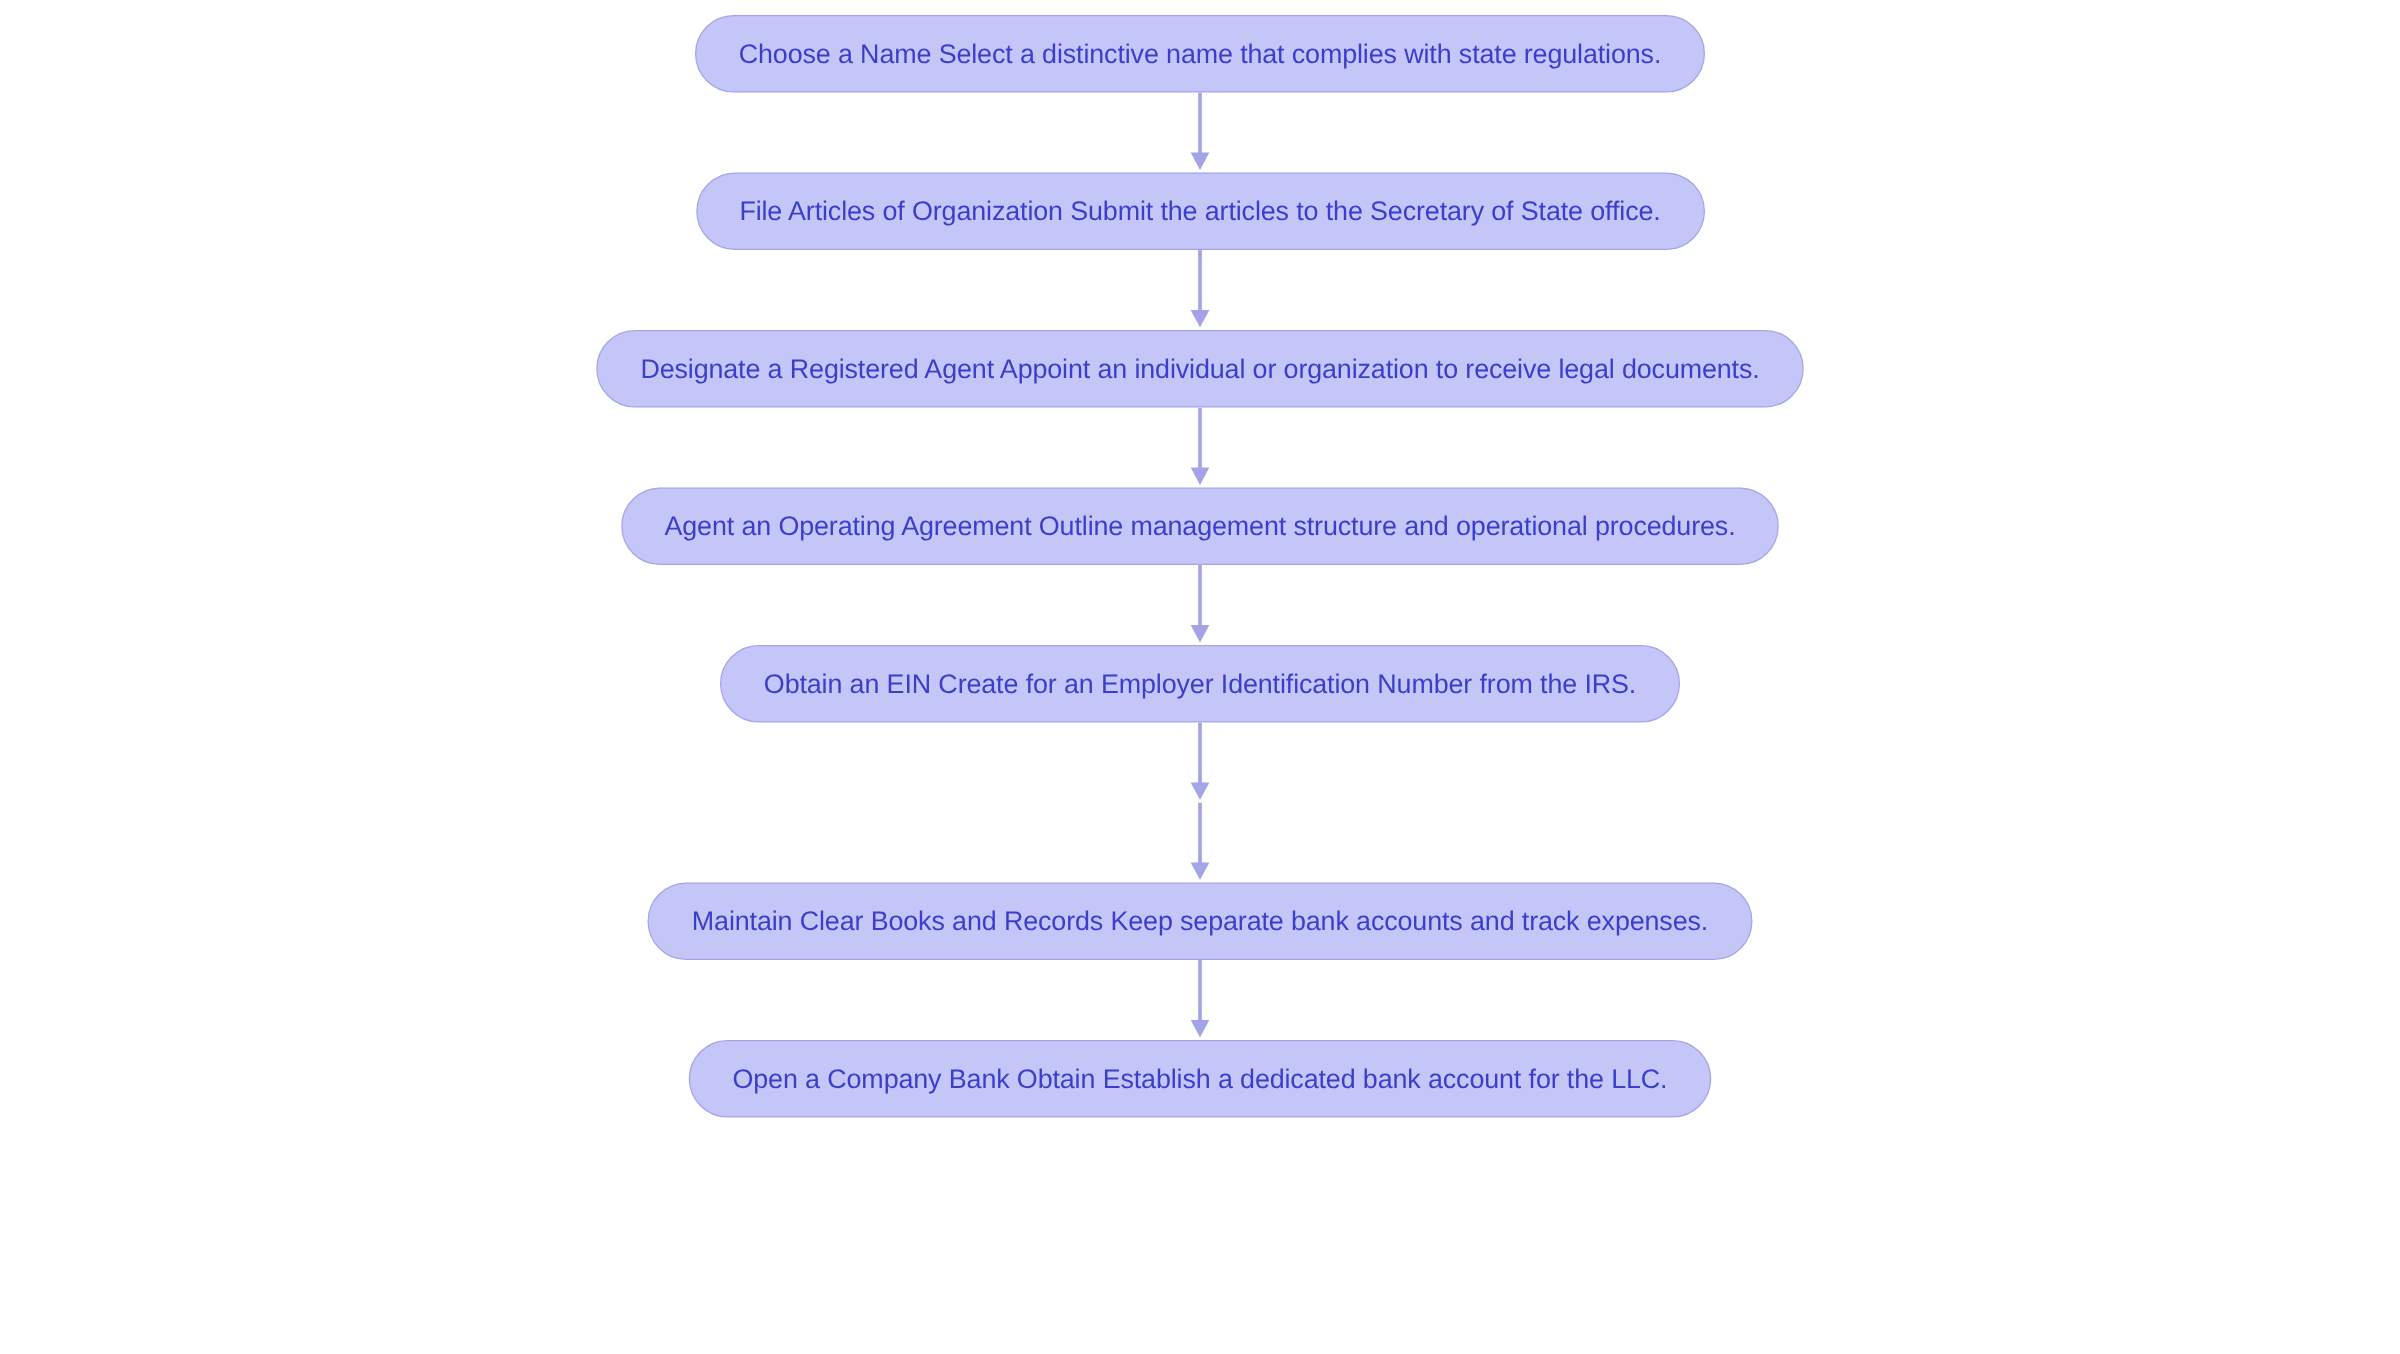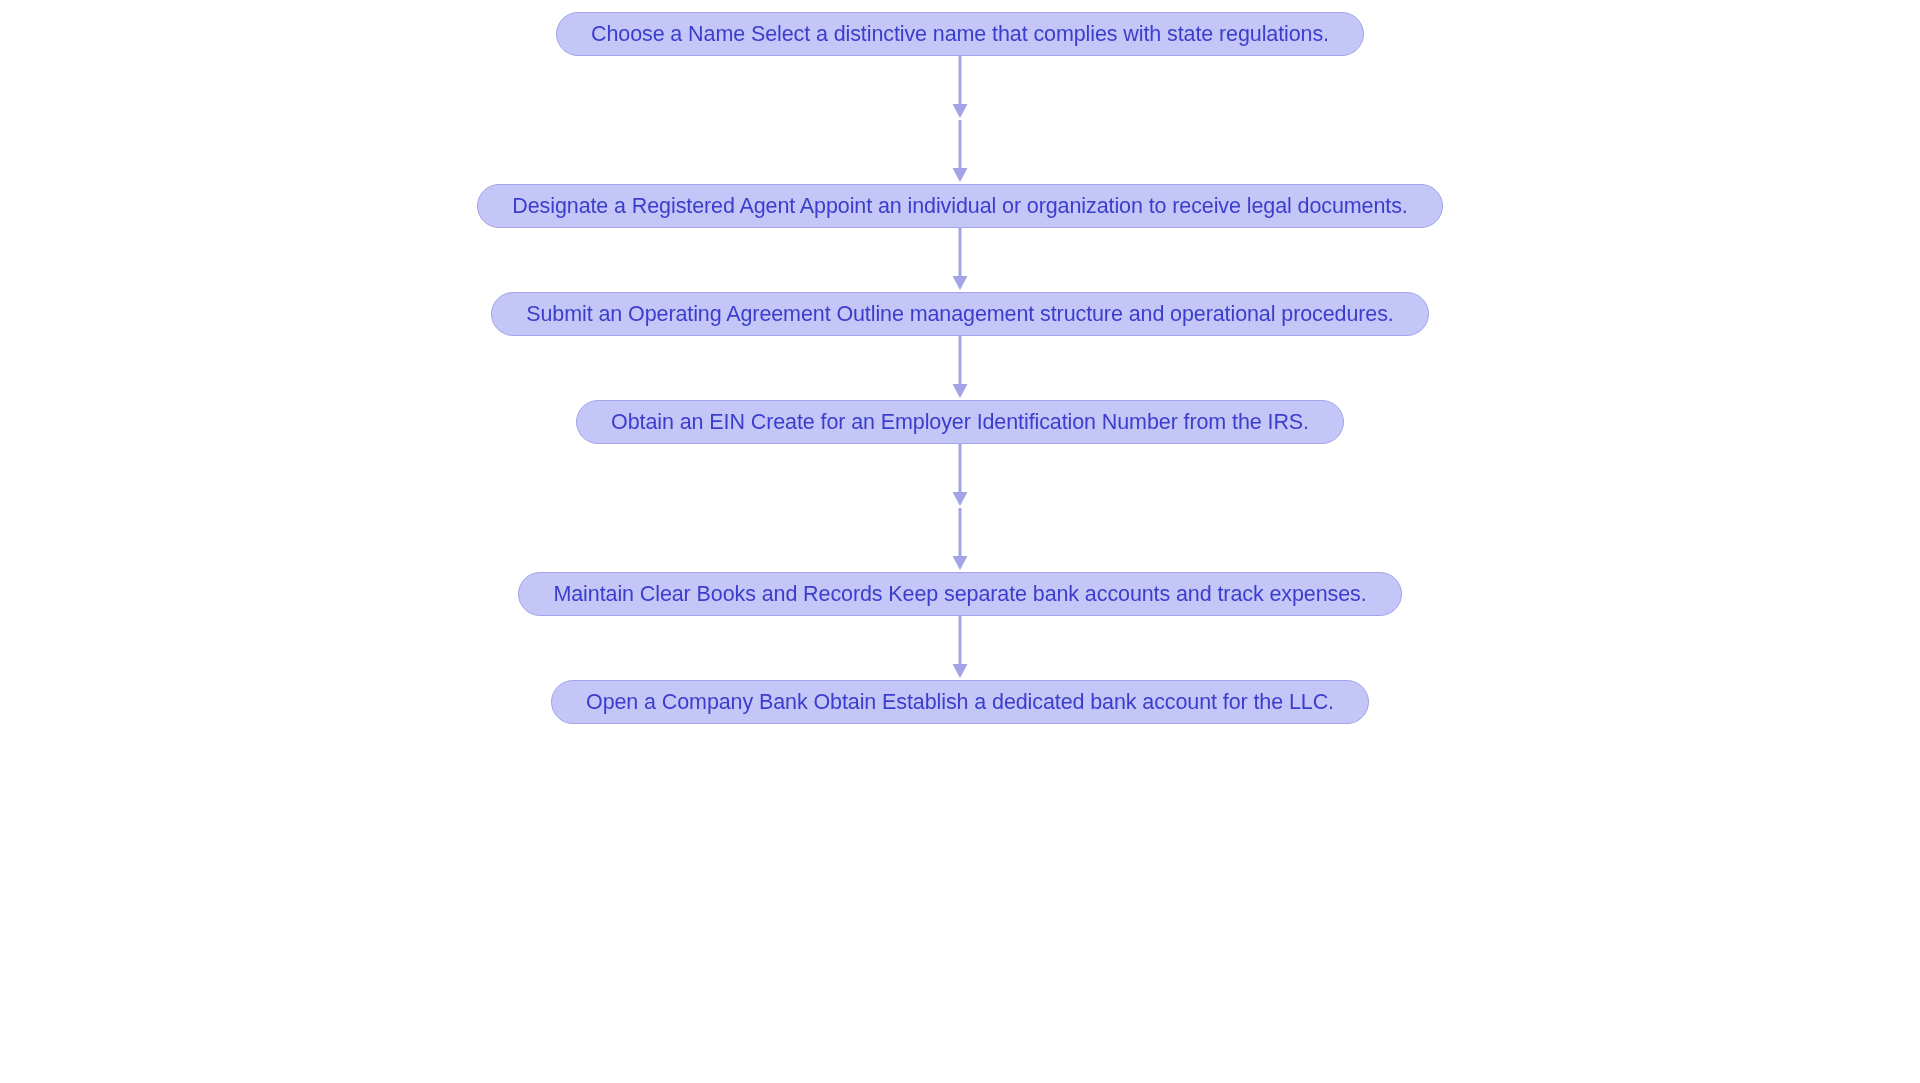--- a/index.html
+++ b/index.html
@@ -38,7 +38,7 @@
     justify-content: center;
     white-space: nowrap;
     padding: 0 34px;
-    height: 44px;
+    height: 62px;
   }
 
   .connector {

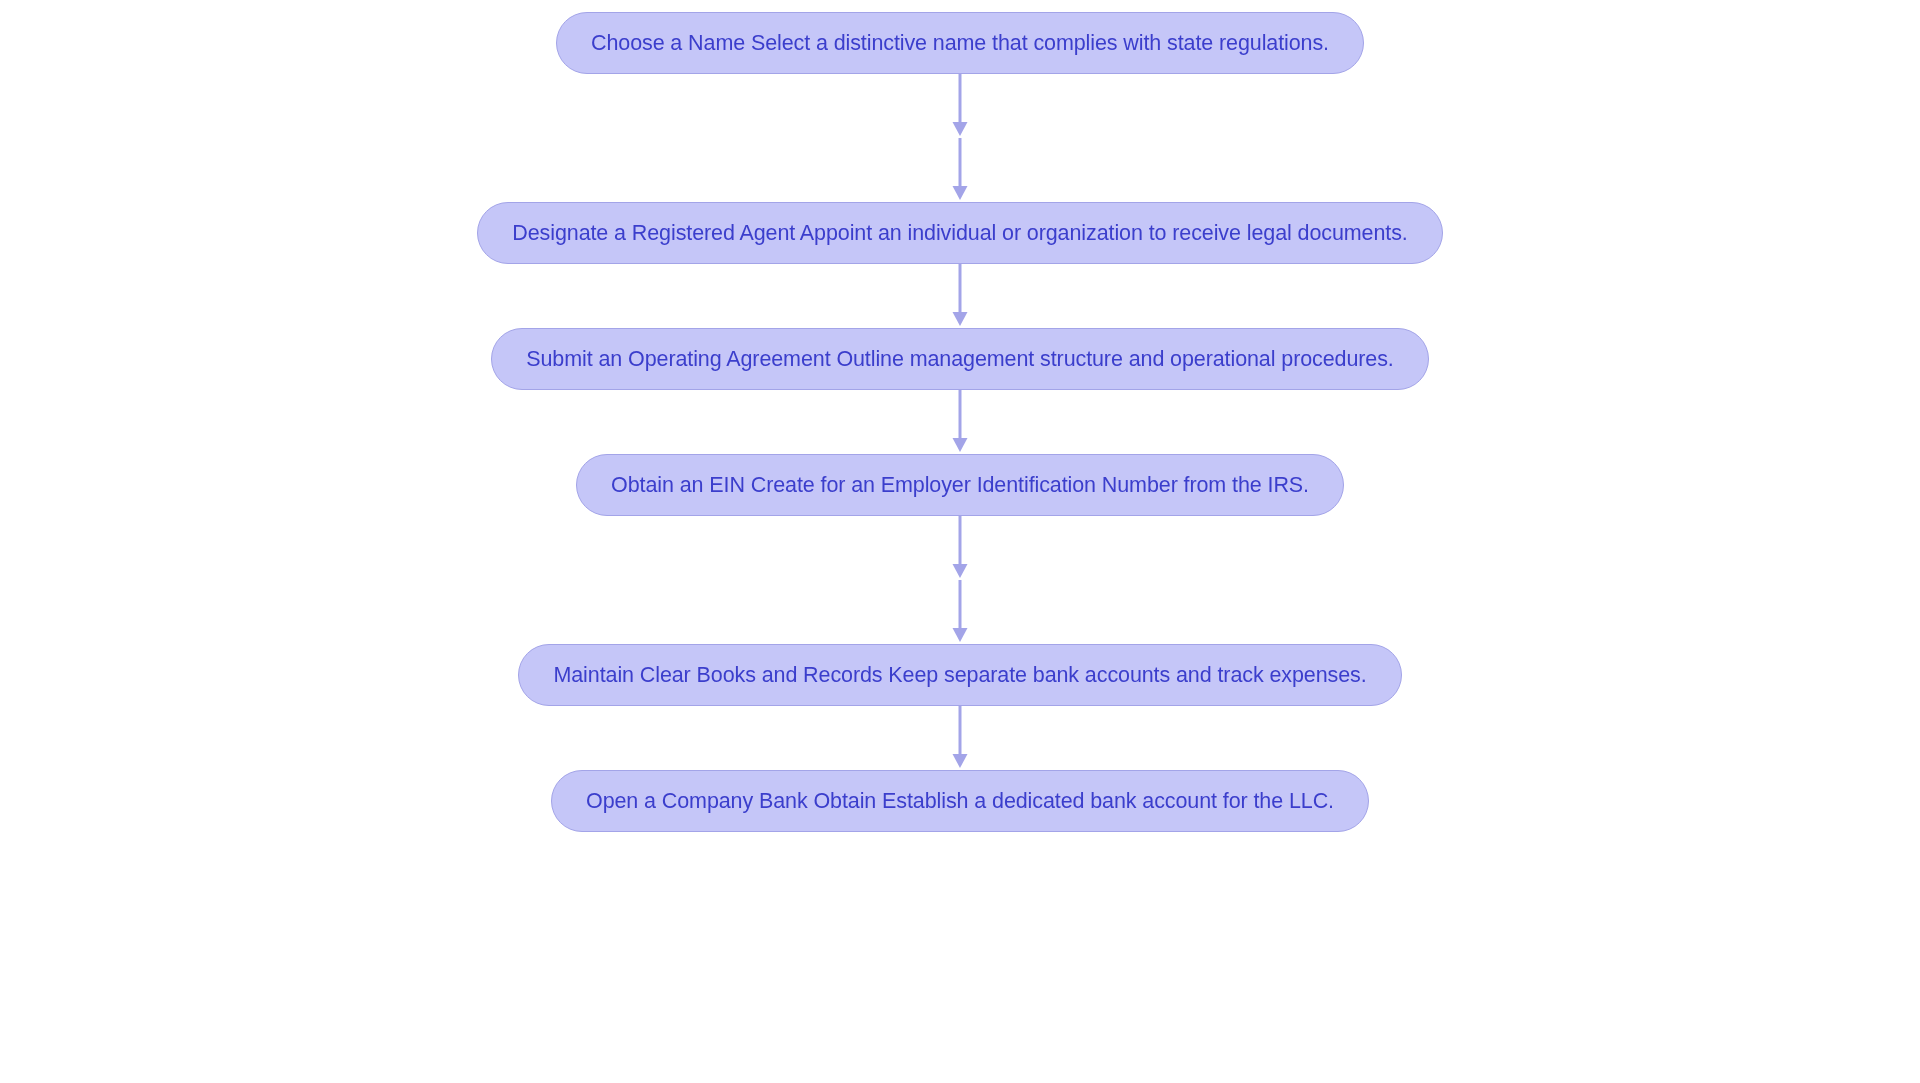--- a/index.html
+++ b/index.html
@@ -66,6 +66,7 @@
     </svg>
   </div>
 
+  <div class="node">File Articles of Organization Submit the articles to the Secretary of State office.</div>
 
   <div class="connector">
     <svg width="22" height="64" viewBox="0 0 22 64">

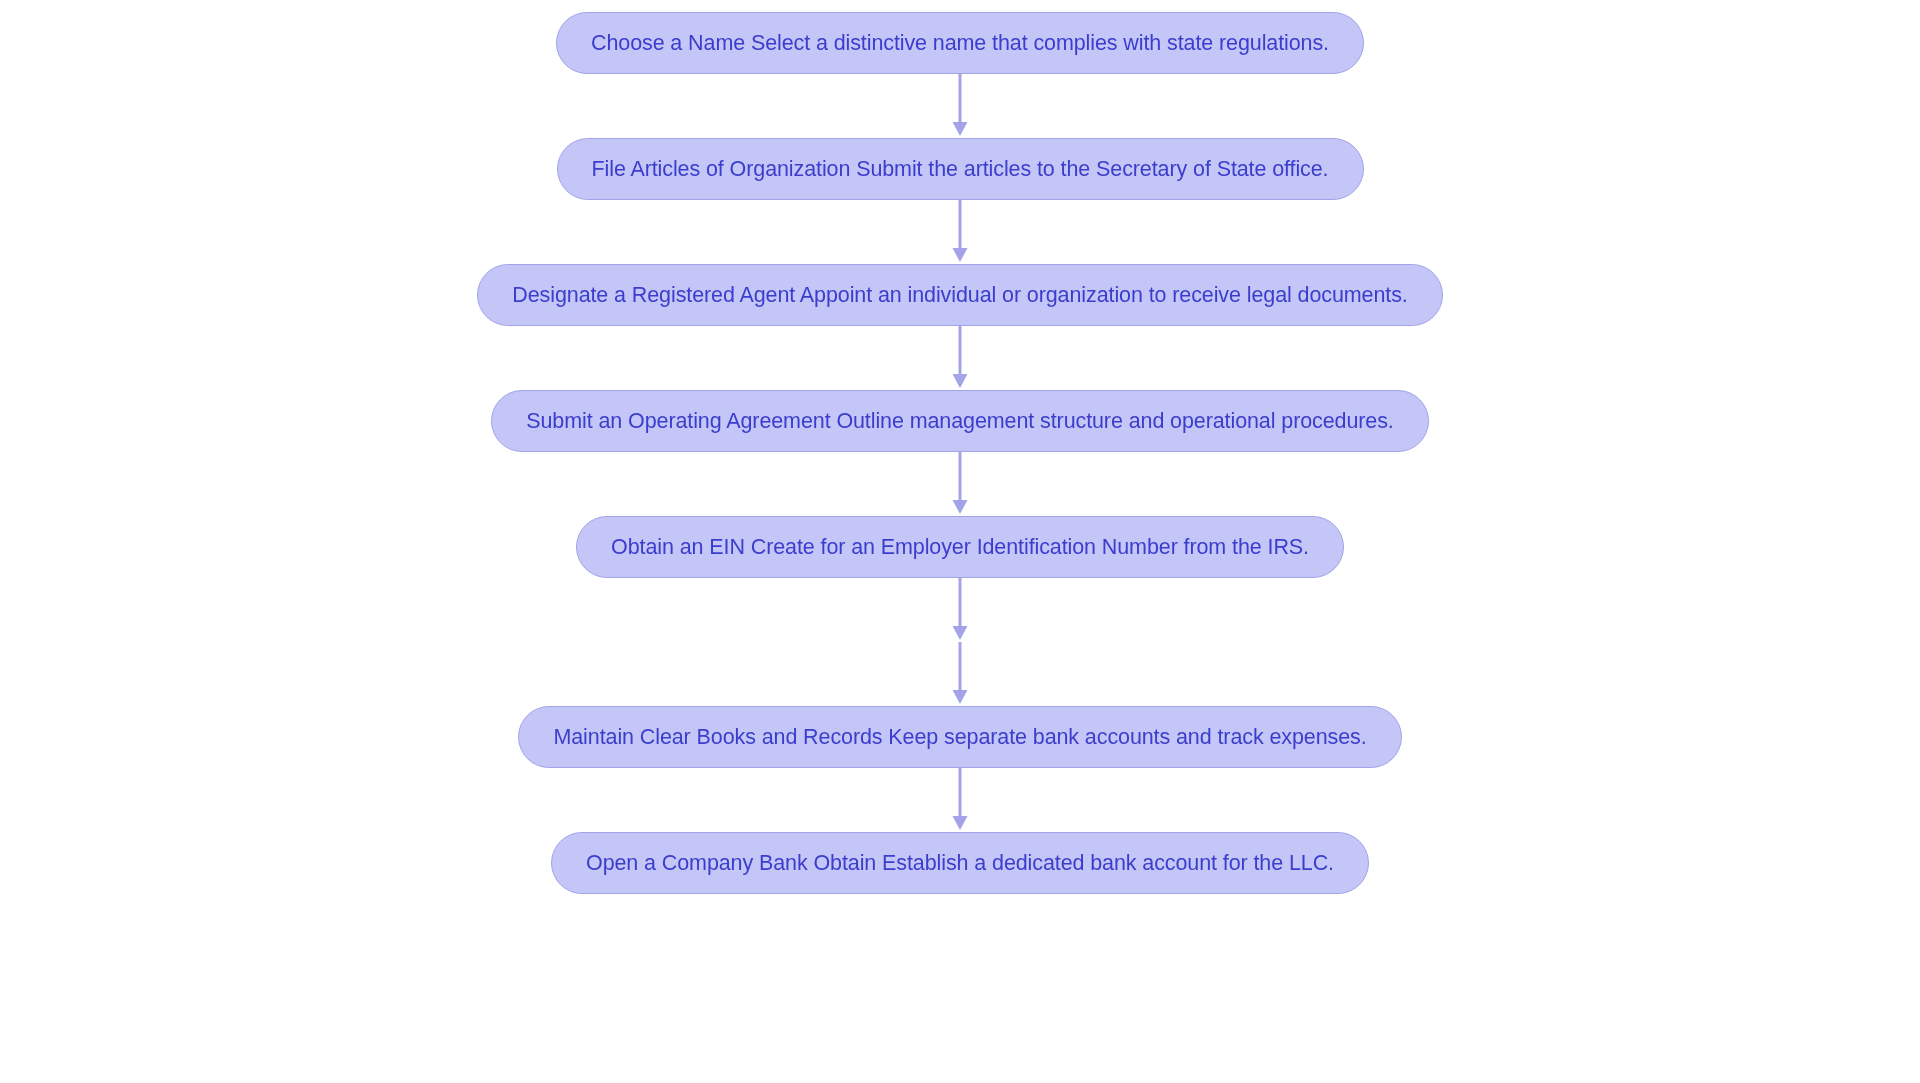--- a/index.html
+++ b/index.html
@@ -84,7 +84,7 @@
     </svg>
   </div>
 
-  <div class="node">Submit an Operating Agreement Outline management structure and operational procedures.</div>
+  <div class="node">Agent an Operating Agreement Outline management structure and operational procedures.</div>
 
   <div class="connector">
     <svg width="22" height="64" viewBox="0 0 22 64">

